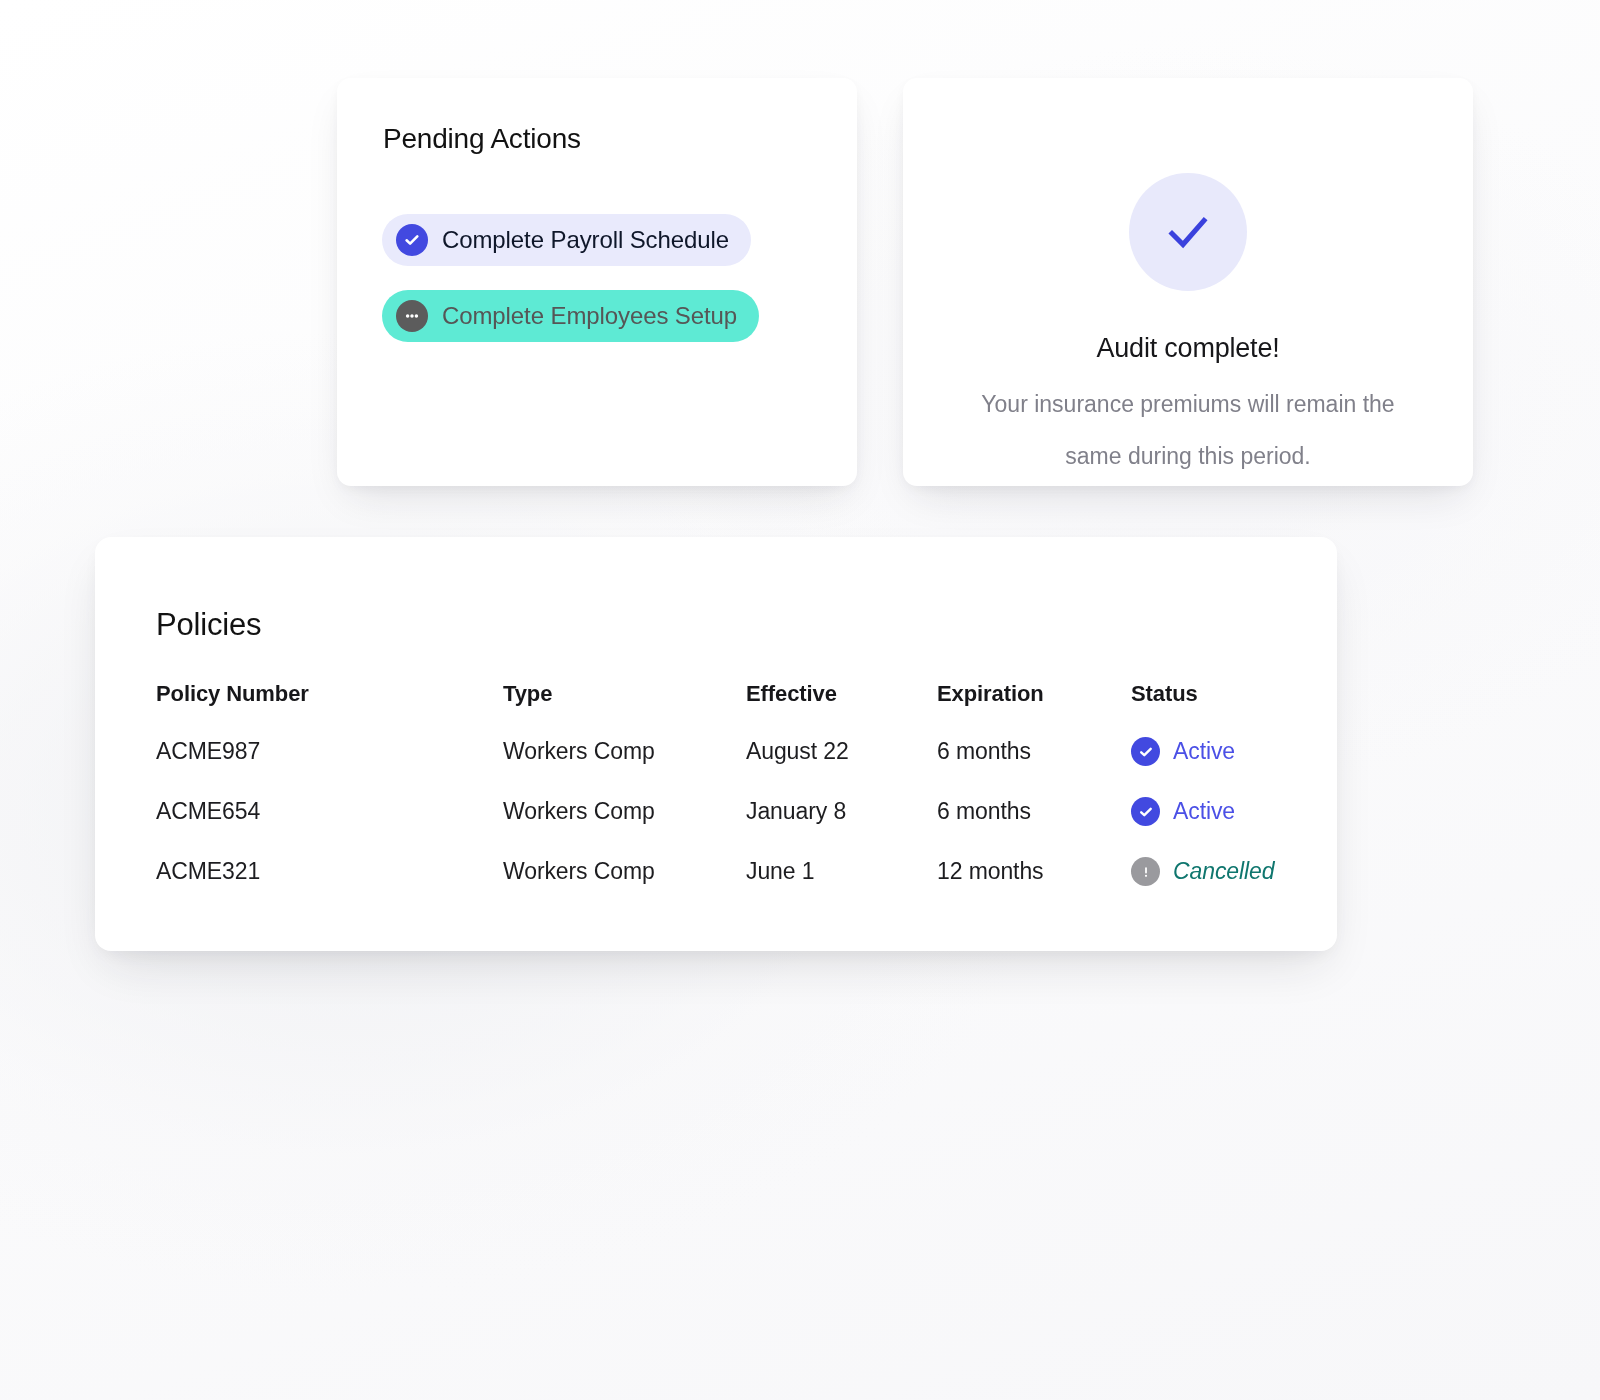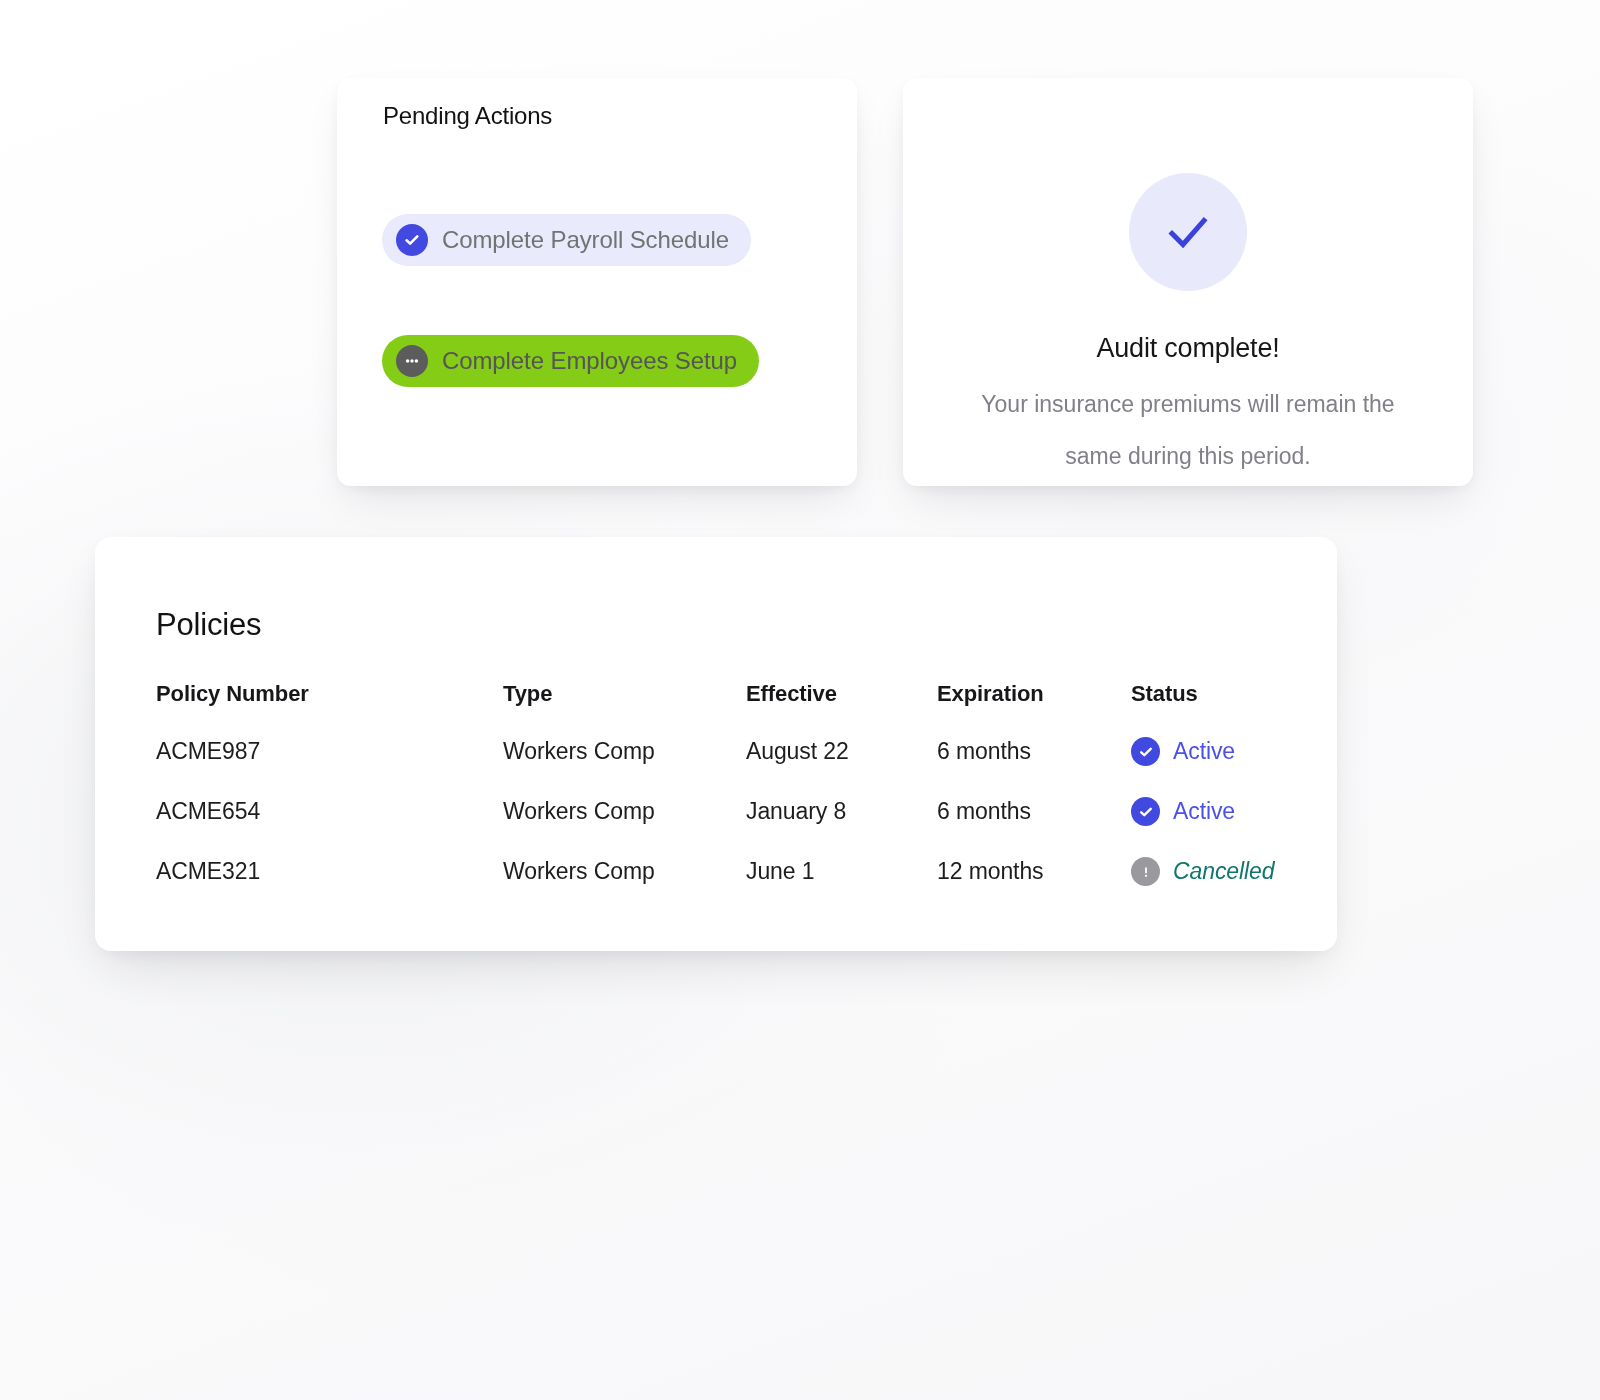--- a/index.html
+++ b/index.html
@@ -43,8 +43,8 @@
   #pending-title {
     position: absolute;
     left: 46px;
-    top: 4px;
-    font-size: 24px;
+    top: 22px;
+    font-size: 28px;
     font-weight: 500;
     letter-spacing: -0.2px;
     color: #121212;

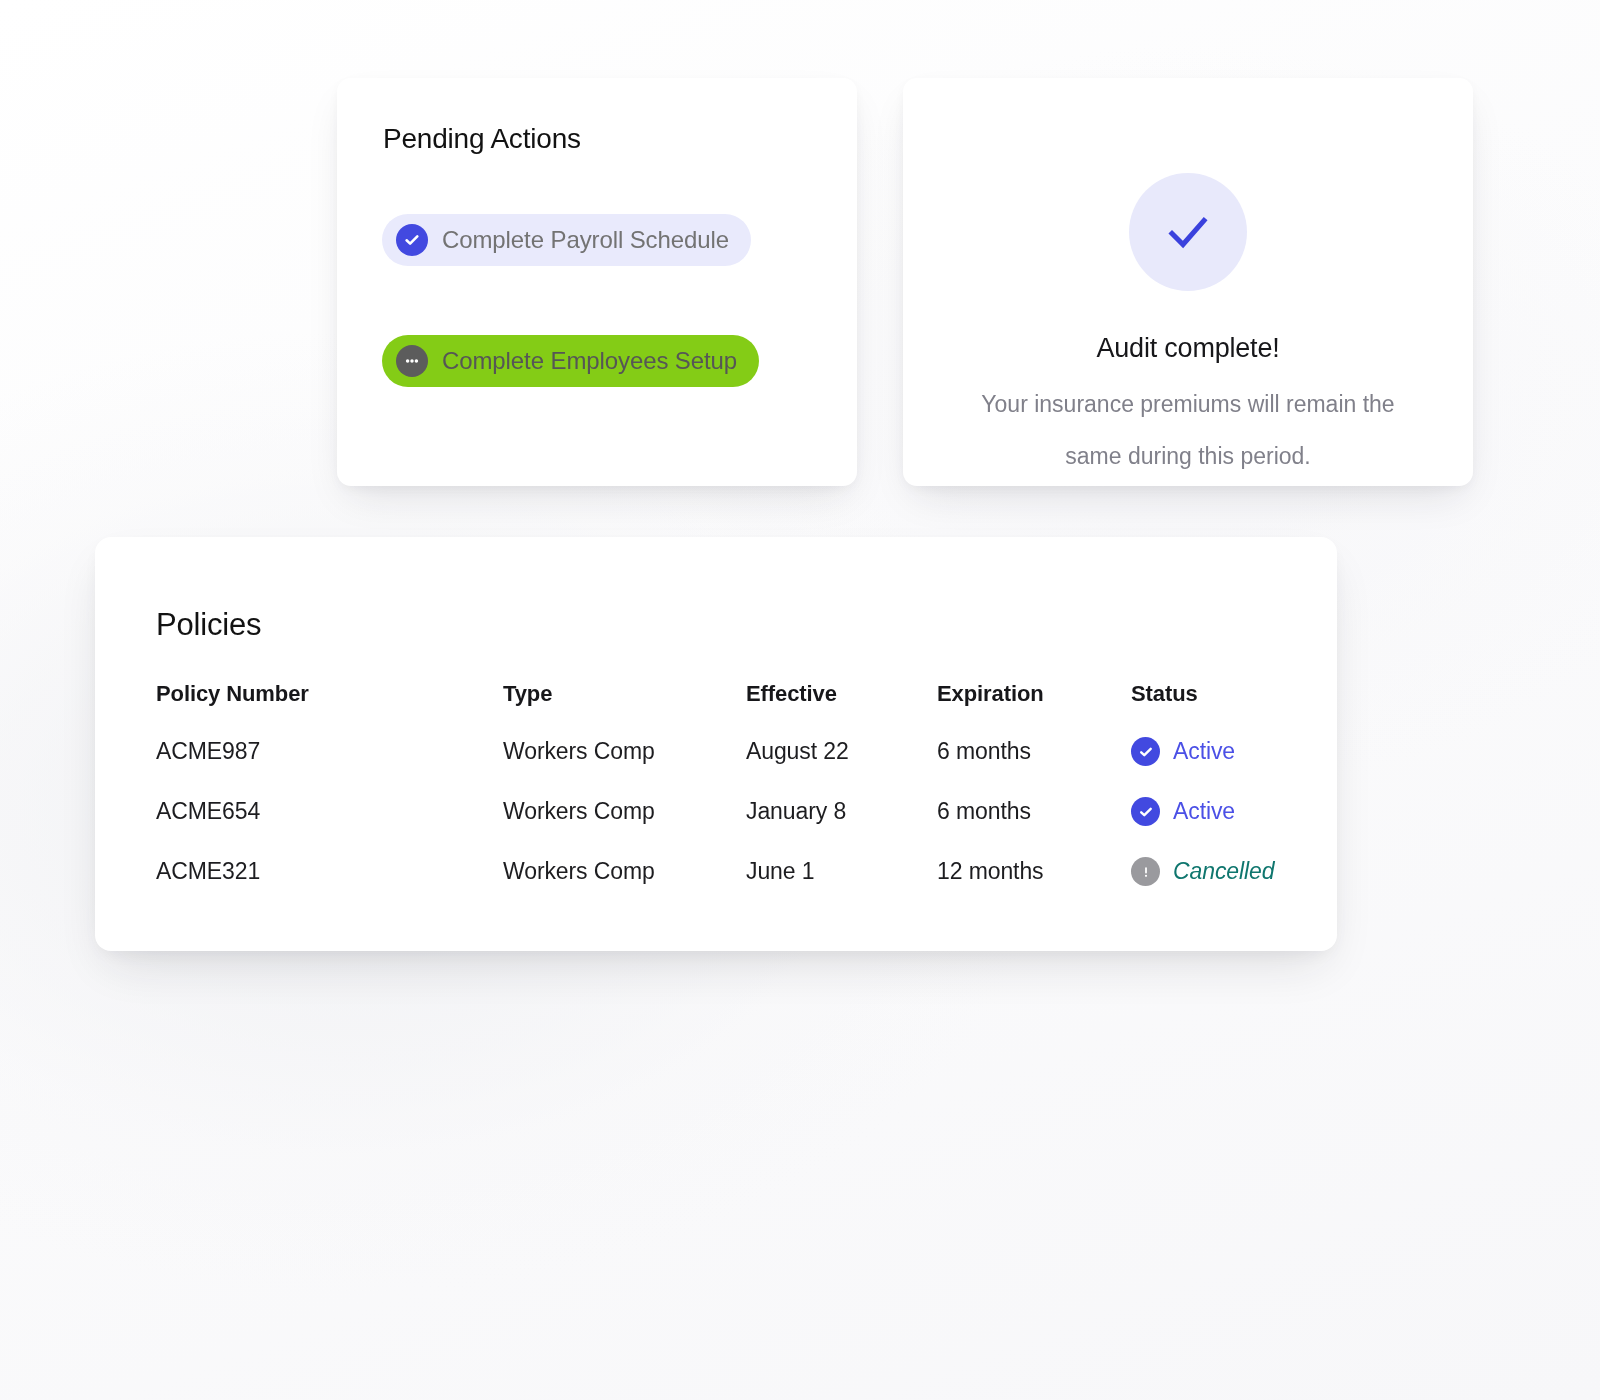--- a/index.html
+++ b/index.html
@@ -75,7 +75,7 @@
     line-height: 1;
   }
   .pill.done        { background: #e9eafc; }
-  .pill.done .pill-label { color: #737373; }
+  .pill.done .pill-label { color: #0f172a; }
   .pill.pendingitem { background: #84cc16; margin-top: 45px; }
   .pill.pendingitem .pill-label { color: #565656; }
 

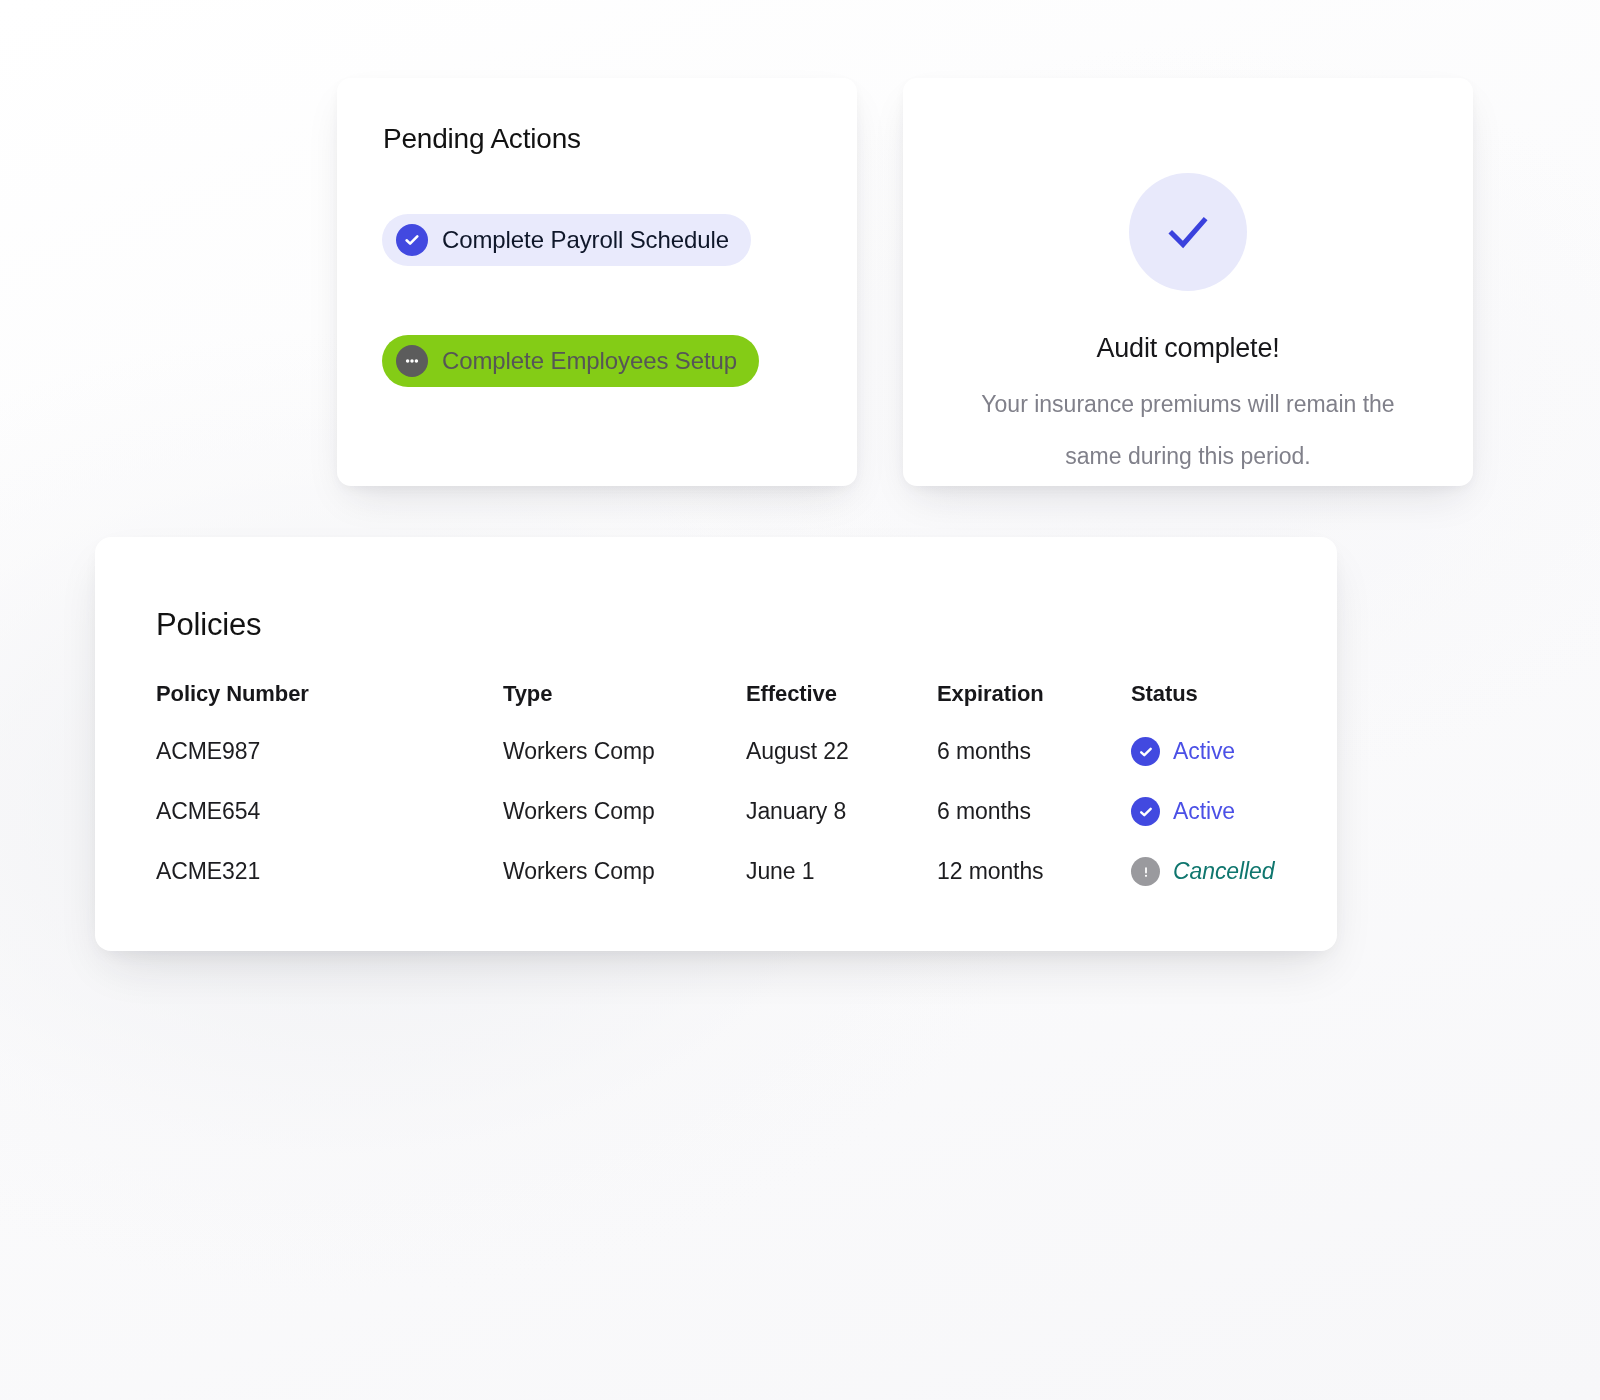--- a/index.html
+++ b/index.html
@@ -76,7 +76,7 @@
   }
   .pill.done        { background: #e9eafc; }
   .pill.done .pill-label { color: #0f172a; }
-  .pill.pendingitem { background: #84cc16; margin-top: 45px; }
+  .pill.pendingitem { background: #5eead4; }
   .pill.pendingitem .pill-label { color: #565656; }
 
   .badge {

